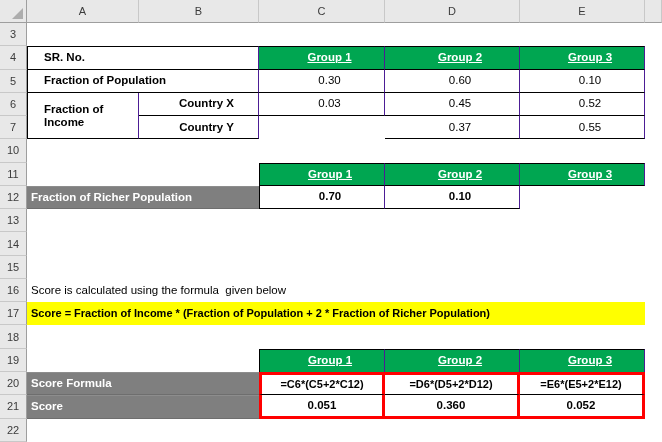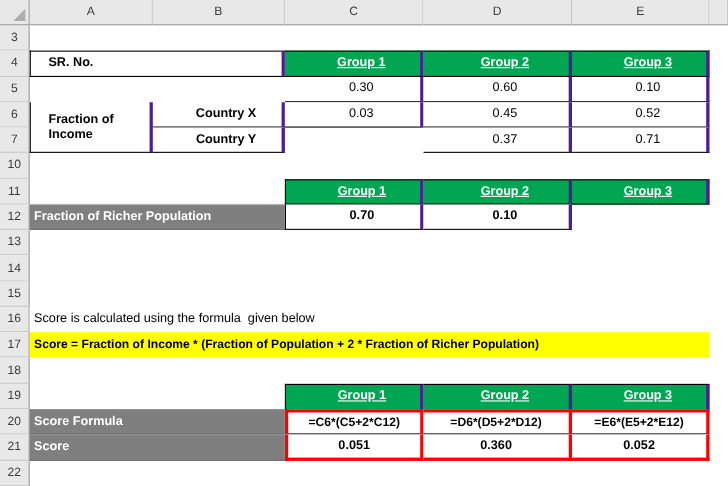--- a/index.html
+++ b/index.html
@@ -47,7 +47,7 @@
   .bt { border-top:1px solid #000; }
   .bb { border-bottom:1px solid #000; }
   .bl { border-left:1px solid #000; }
-  .br { border-right:3px solid #4c1d95;padding-left:16px; }
+  .br { border-right:1px solid #4c1d95;padding-left:16px; }
   
   .rt { border-top:3px solid #FF0000; }
   .rb { border-bottom:3px solid #FF0000; }

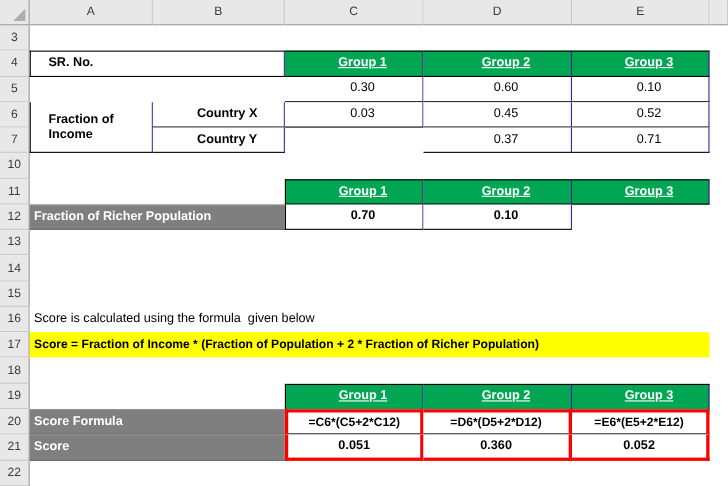--- a/index.html
+++ b/index.html
@@ -94,6 +94,7 @@
   <div class="cell green bt br bb" style="grid-column:5;grid-row:3">Group 2</div>
   <div class="cell green bt br bb" style="grid-column:6;grid-row:3">Group 3</div>
 
+  <div class="cell b l bl br bb" style="grid-column:2/4;grid-row:4">Fraction of Population</div>
   <div class="cell c br bb" style="grid-column:4;grid-row:4">0.30</div>
   <div class="cell c br bb" style="grid-column:5;grid-row:4">0.60</div>
   <div class="cell c br bb" style="grid-column:6;grid-row:4">0.10</div>

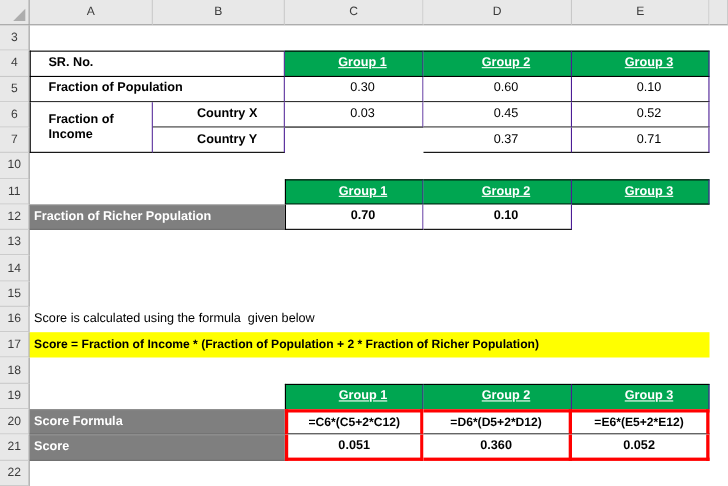--- a/index.html
+++ b/index.html
@@ -106,7 +106,7 @@
   <div class="cell c br bb" style="grid-column:6;grid-row:5">0.52</div>
   <div class="cell b c br bb" style="grid-column:3;grid-row:6">Country Y</div>
   <div class="cell c br bb" style="grid-column:5;grid-row:6">0.37</div>
-  <div class="cell c br bb" style="grid-column:6;grid-row:6">0.71</div>
+  <div class="cell c br bb" style="grid-column:6;grid-row:6">0.55</div>
 
   <div class="cell green bt bl br bb" style="grid-column:4;grid-row:8">Group 1</div>
   <div class="cell green bt br bb" style="grid-column:5;grid-row:8">Group 2</div>

